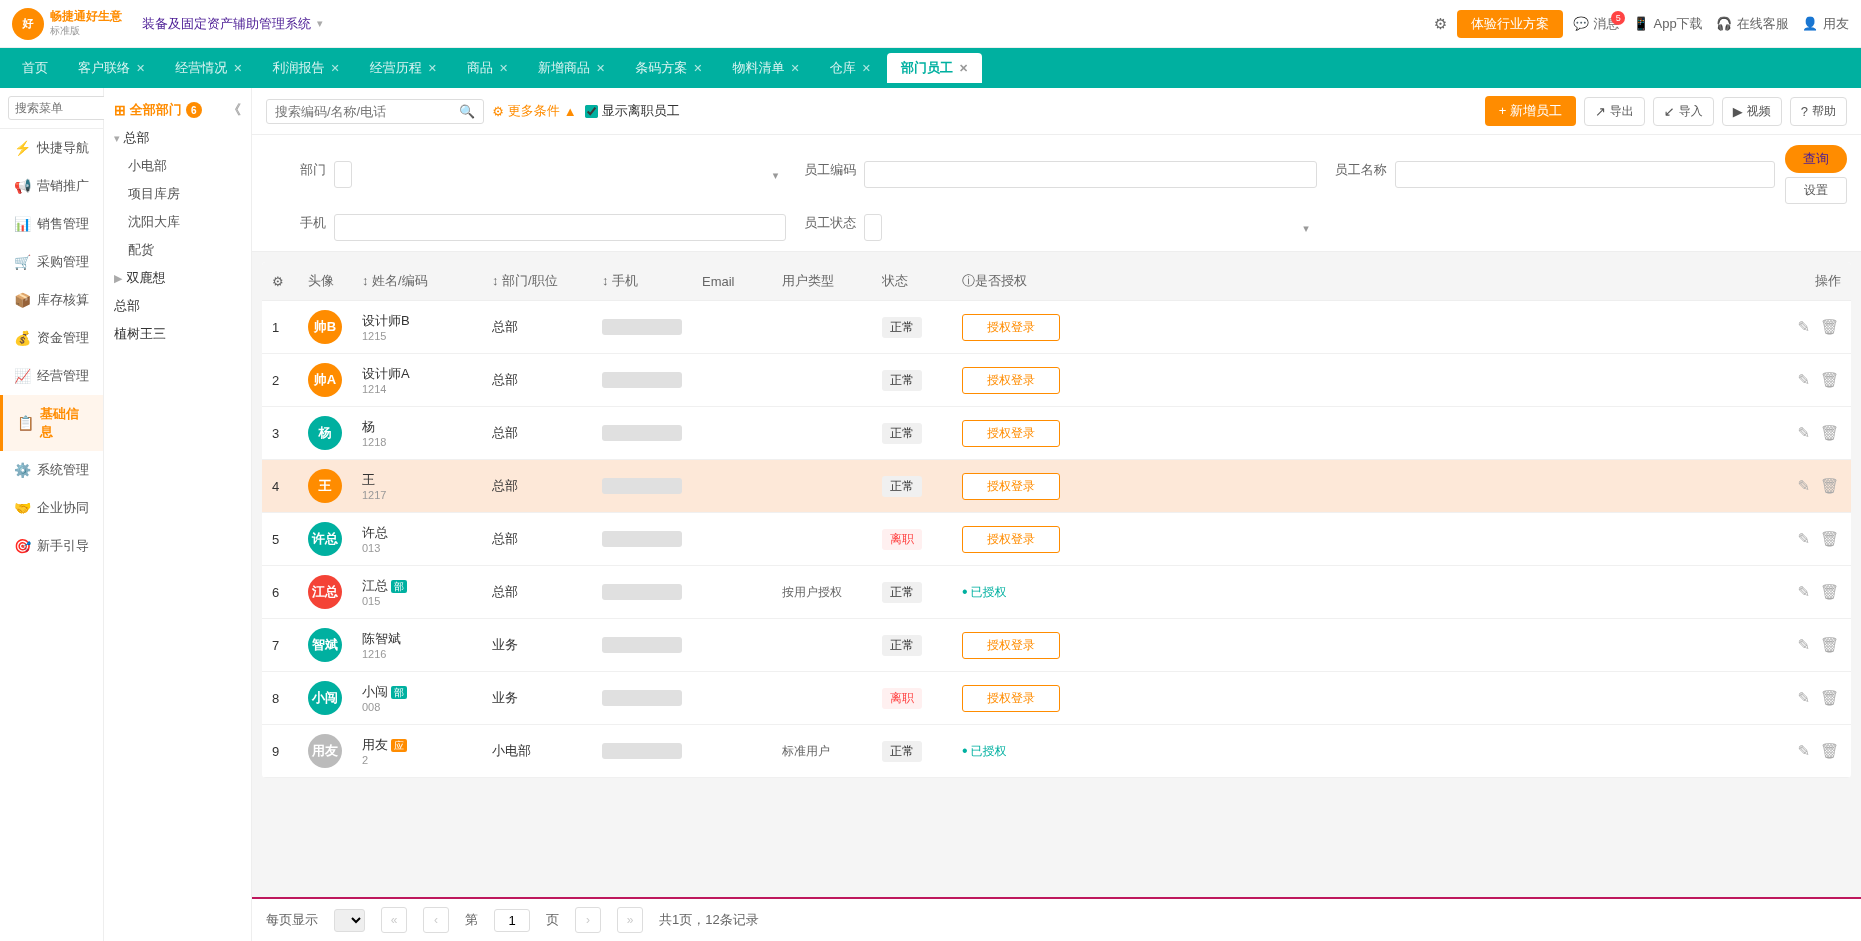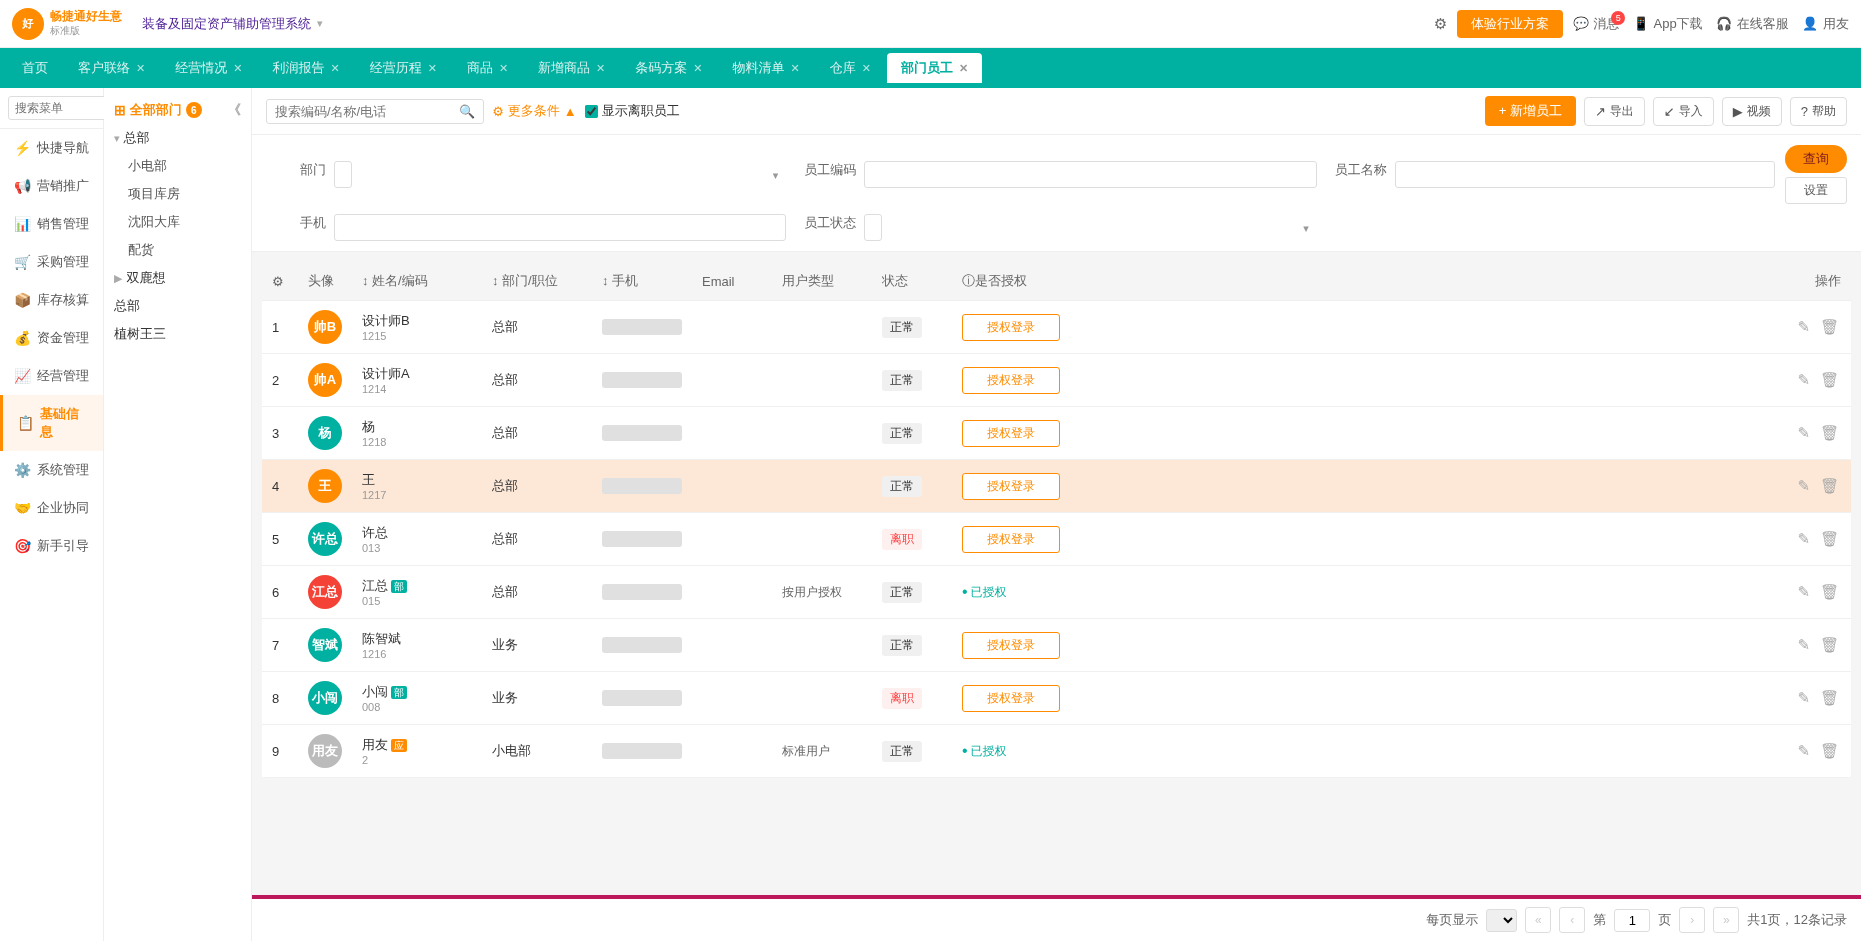--- a/index.html
+++ b/index.html
@@ -60,7 +60,7 @@
     .filter-select { flex: 1; border: 1px solid #ddd; border-radius: 3px; padding: 5px 8px; font-size: 13px; outline: none; background: white; appearance: none; }
     .filter-select-wrap { flex: 1; position: relative; }
     .filter-select-wrap::after { content: '▾'; position: absolute; right: 8px; top: 50%; transform: translateY(-50%); color: #999; pointer-events: none; font-size: 11px; }
-    .btn-search { background: #ff8c00; color: #7f1d1d; border: none; border-radius: 14px; padding: 5px 18px; font-size: 13px; cursor: pointer; }
+    .btn-search { background: #ff8c00; color: #4c1d95; border: none; border-radius: 14px; padding: 5px 18px; font-size: 13px; cursor: pointer; }
     .btn-set { background: white; border: 1px solid #ddd; border-radius: 3px; padding: 4px 18px; font-size: 12px; cursor: pointer; color: #555; }
 
     

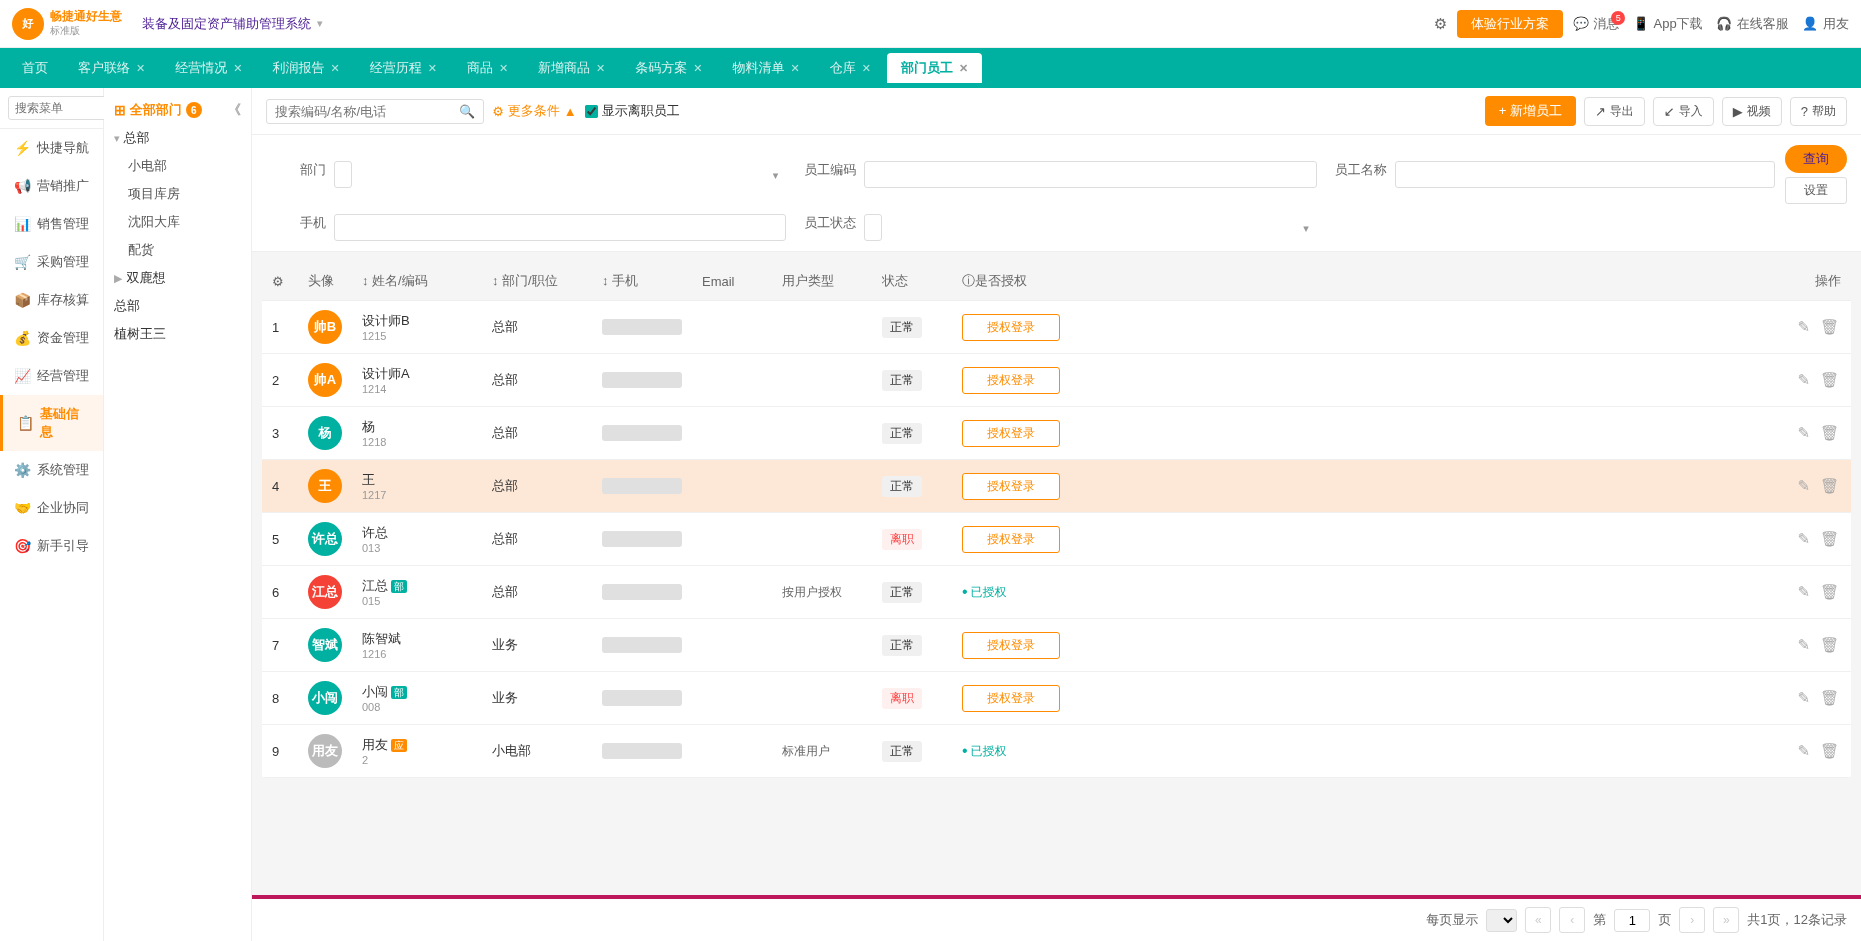--- a/index.html
+++ b/index.html
@@ -91,7 +91,7 @@
     .ph-blur { background: #e0e0e0; border-radius: 3px; color: transparent; user-select: none; width: 80px; height: 16px; display: inline-block; }
 
     
-    .pagination { background: #fff; border-top: 4px solid #be185d; padding: 8px 14px; display: flex; align-items: center; gap: 8px; justify-content: flex-end; font-size: 13px; color: #666; }
+    .pagination { background: #fff; border-top: 2px solid #be185d; padding: 8px 14px; display: flex; align-items: center; gap: 16px; font-size: 13px; color: #666; }
     .pagination select { border: 1px solid #ddd; border-radius: 3px; padding: 2px 6px; }
     .page-btn { width: 26px; height: 26px; border: 1px solid #ddd; border-radius: 3px; background: white; cursor: pointer; display: flex; align-items: center; justify-content: center; font-size: 12px; }
     .page-btn.disabled { color: #ccc; cursor: default; }

